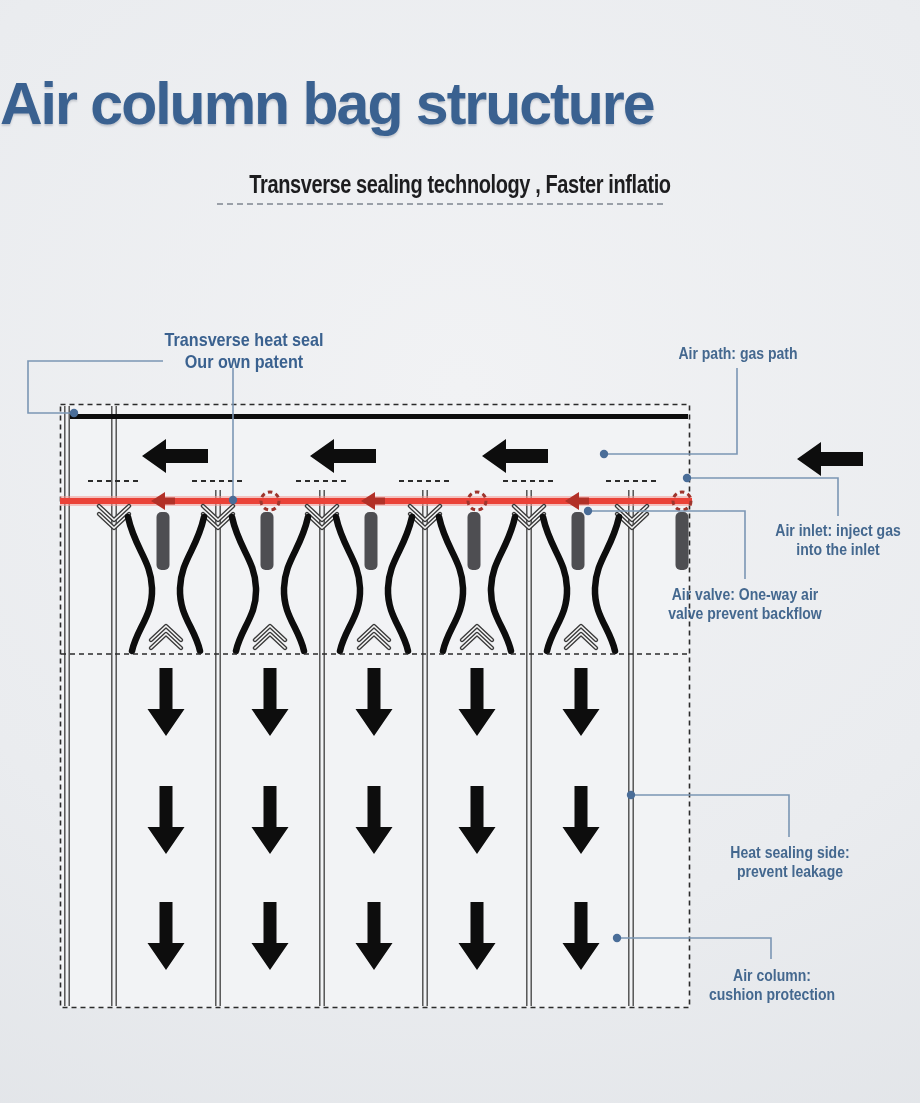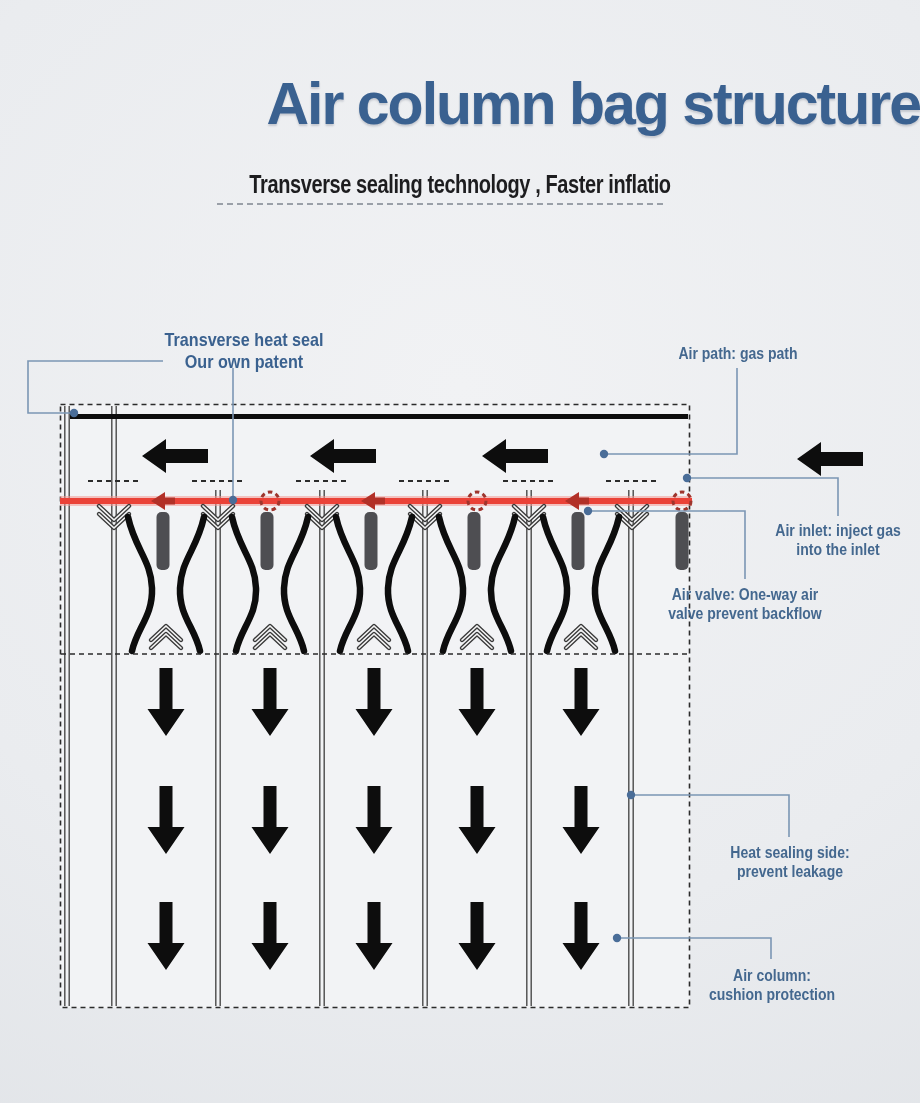--- a/index.html
+++ b/index.html
@@ -13,7 +13,7 @@
   }
   .title{
     position:absolute;left:0;top:70px;width:920px;
-    text-align:right;
+    text-align:left;
     font-size:59px;font-weight:bold;letter-spacing:-2px;
     color:#3a6190;
     text-shadow:0 2px 2px rgba(60,70,90,0.22);

